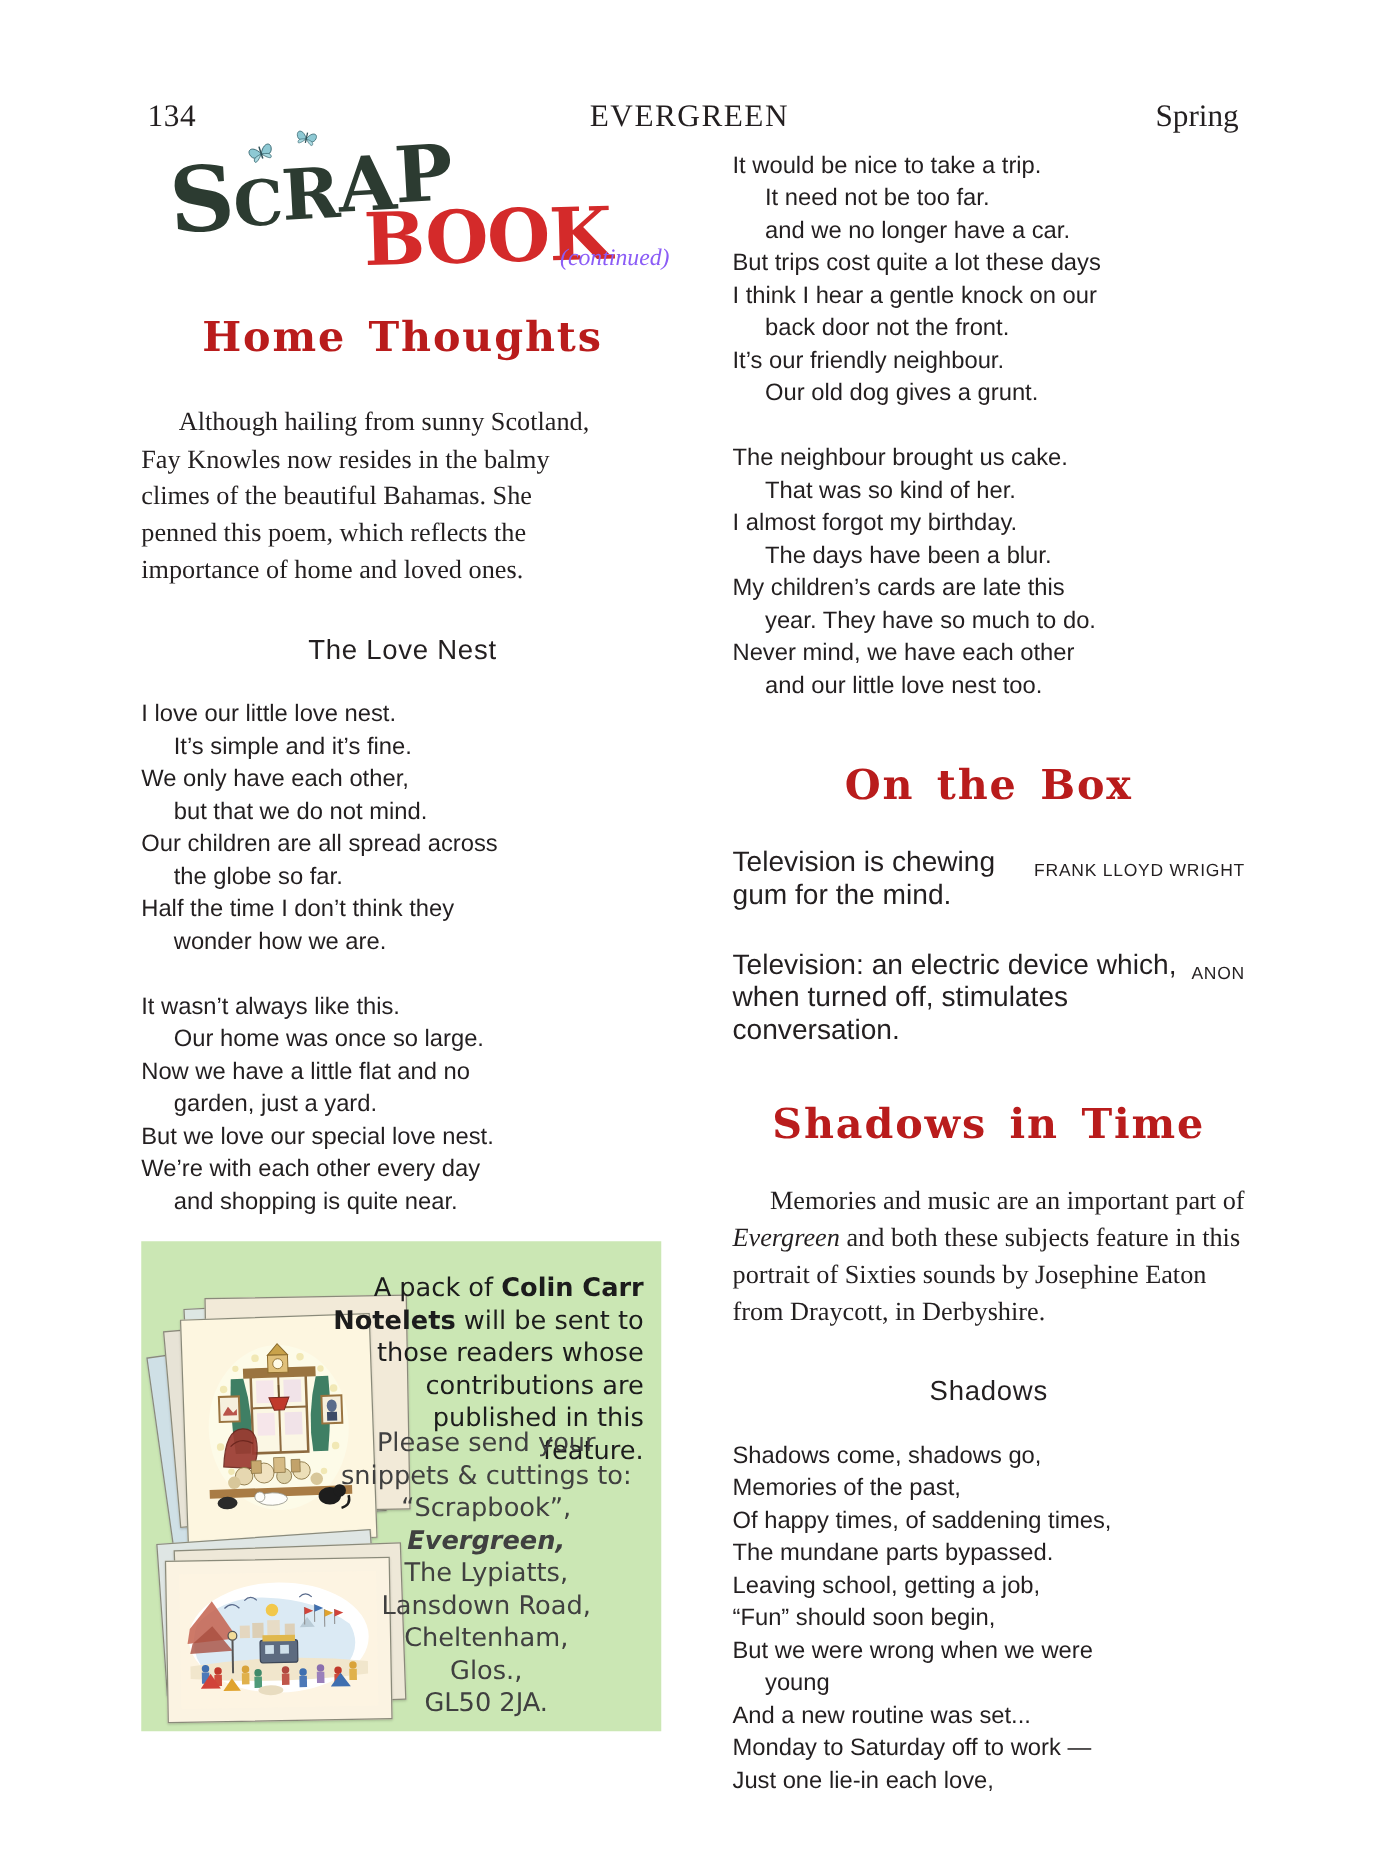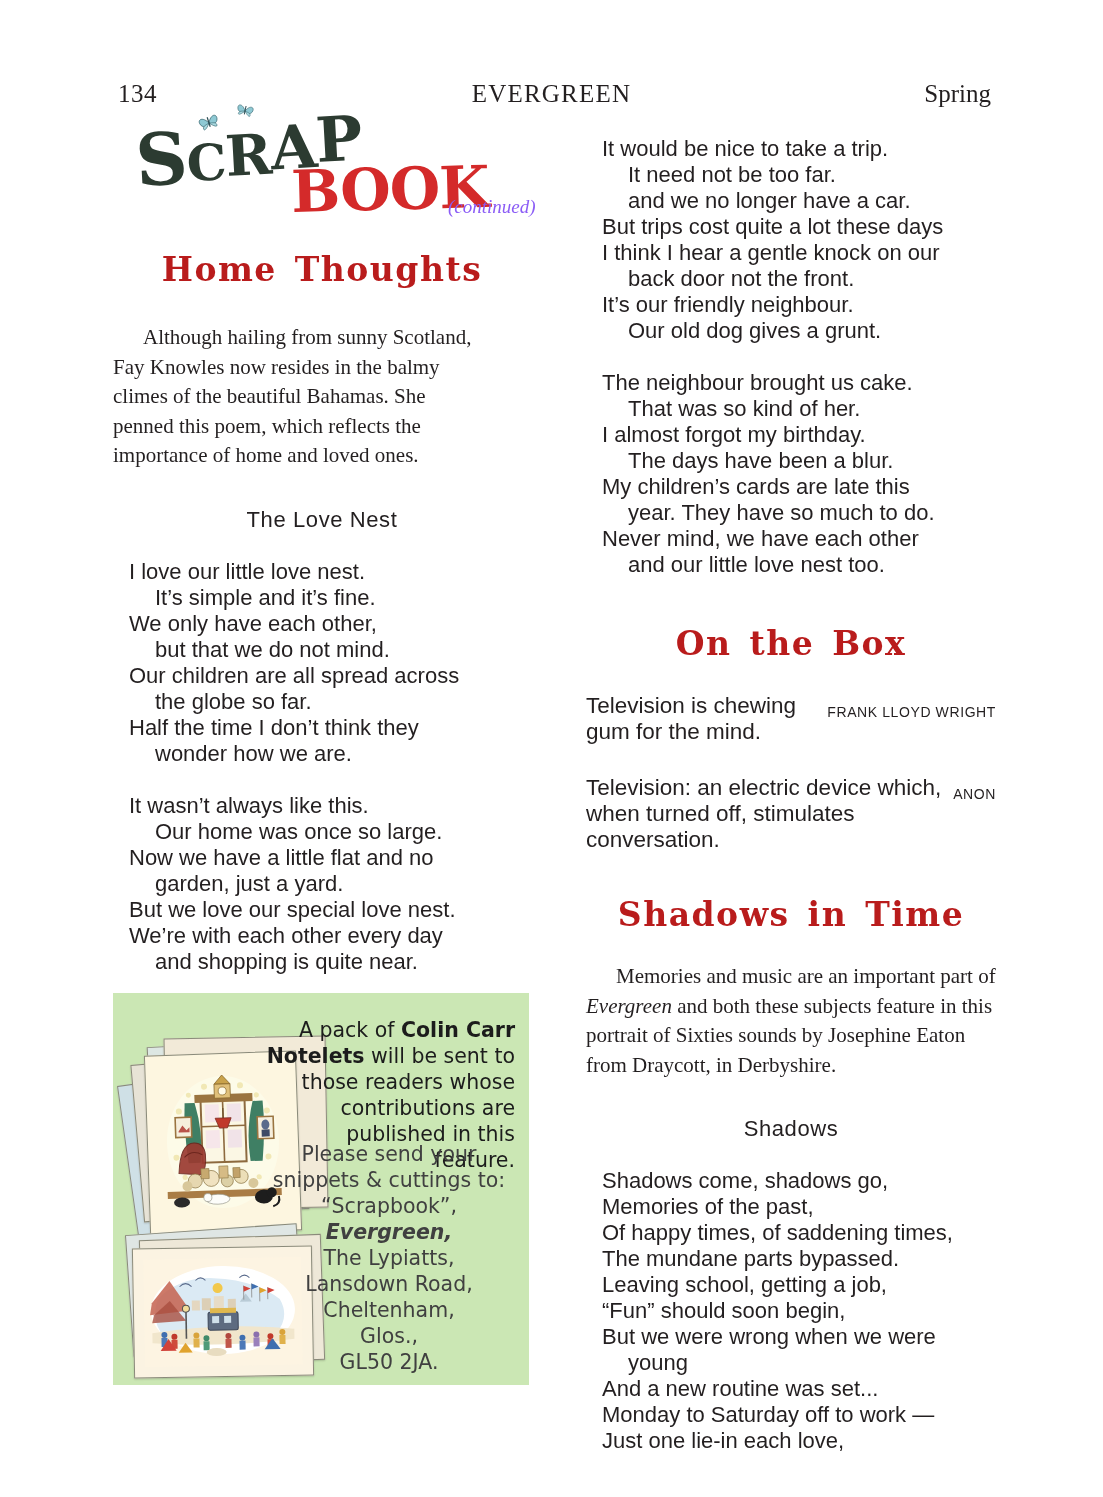--- a/index.html
+++ b/index.html
@@ -147,9 +147,9 @@
 
   .poem {
     font-family: "Liberation Sans", sans-serif;
-    font-size: 22px;
+    font-size: 19px;
     line-height: 26px;
-    margin: 16px;
+    margin: 0;
   }
   .poem .stanza { margin: 0 0 26px 0; }
   .poem .stanza:last-child { margin-bottom: 0; }

